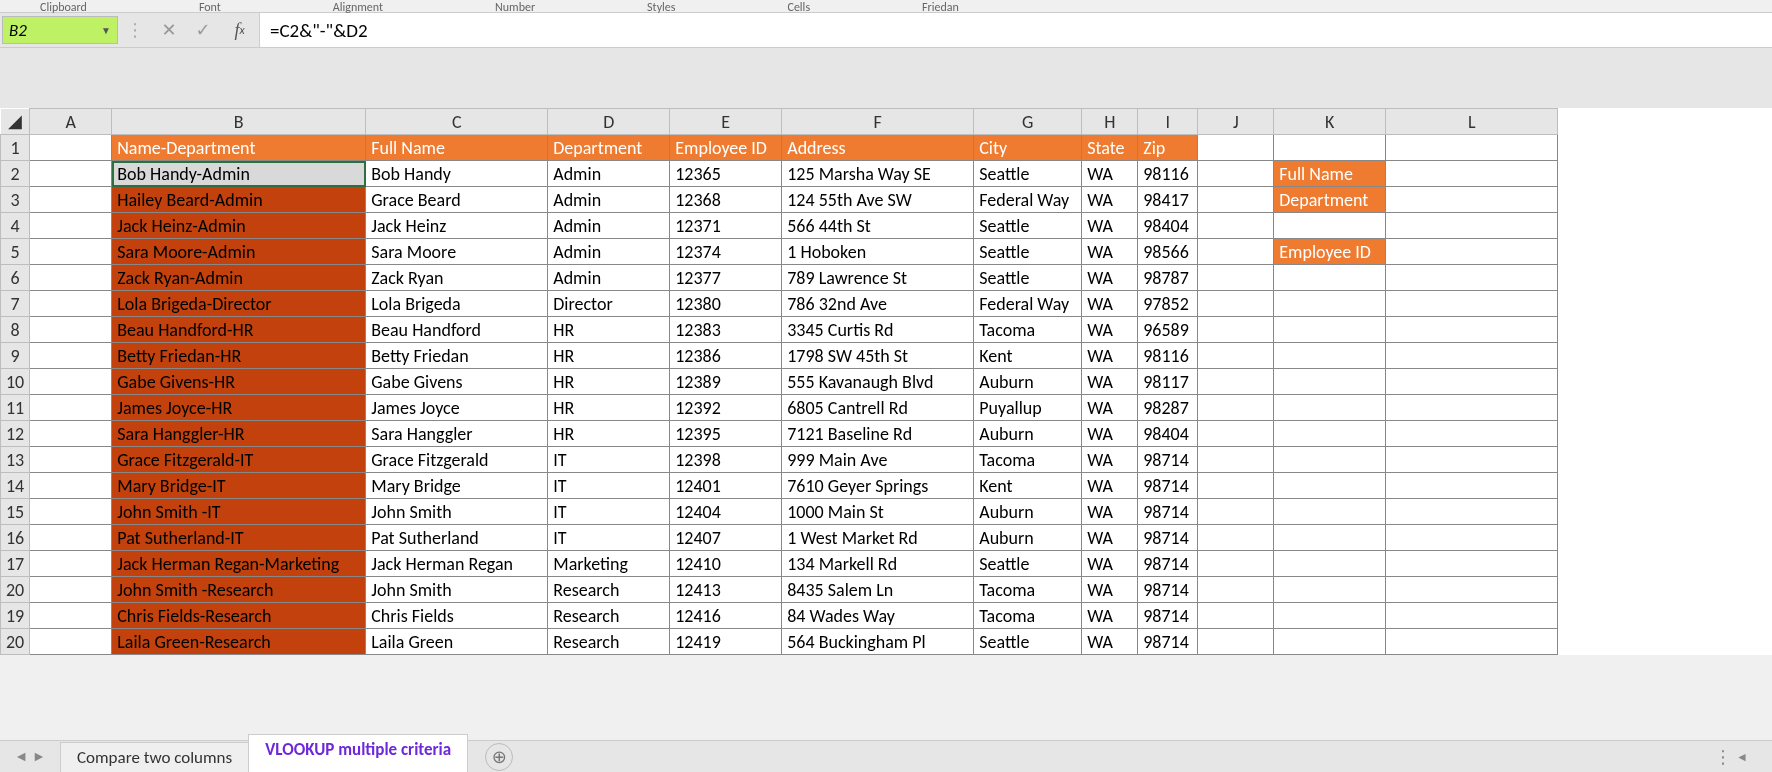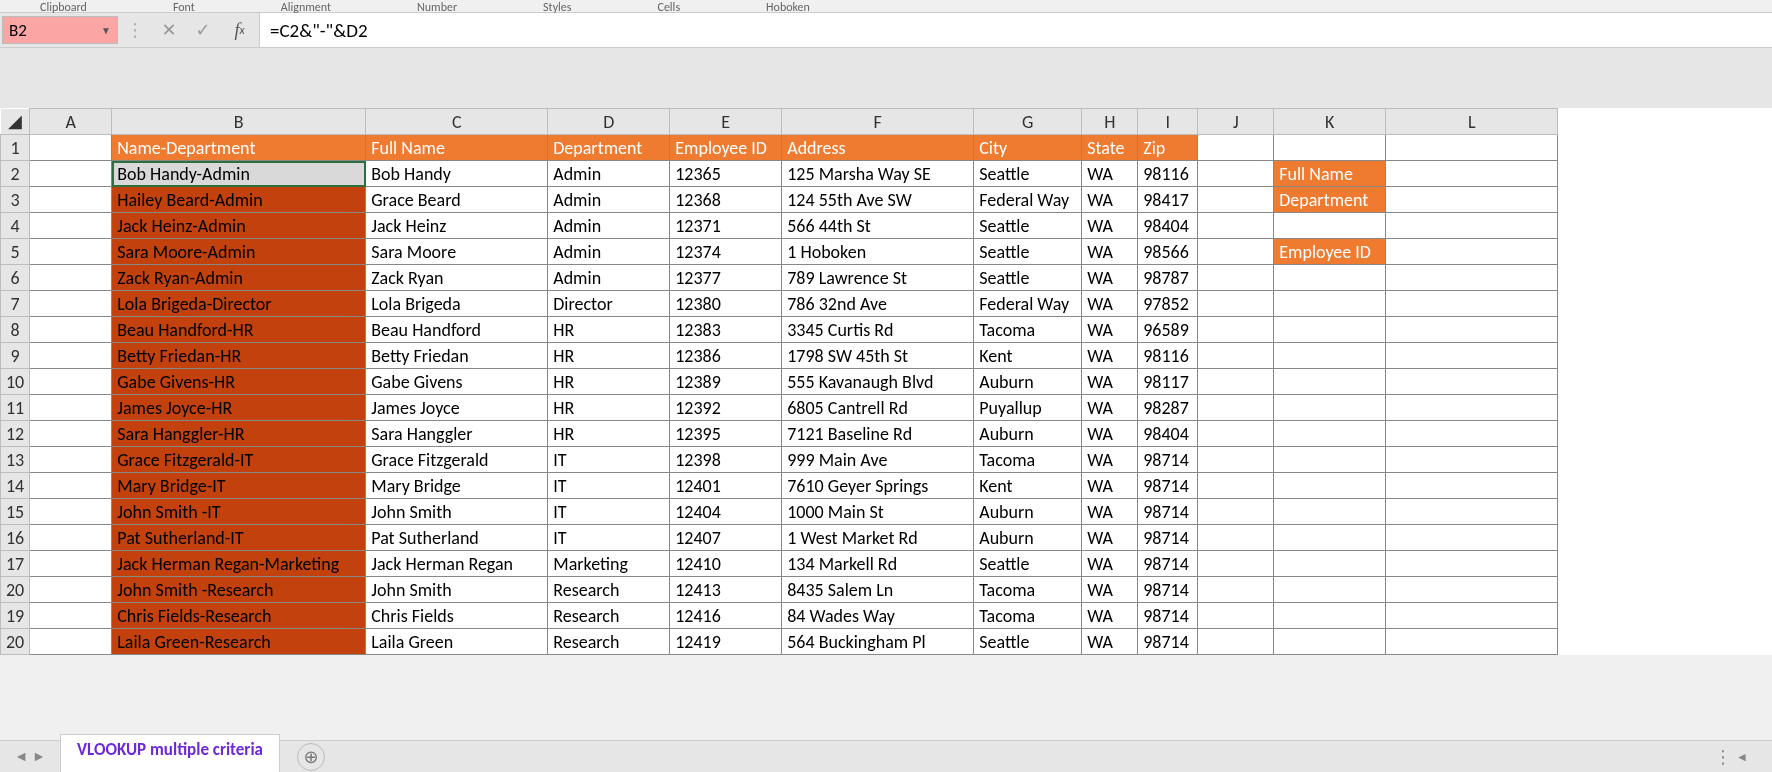--- a/index.html
+++ b/index.html
@@ -6,7 +6,7 @@
   body { background: #f0f0f0; width: 1772px; height: 772px; overflow: hidden; position: relative; font-size: 18px; }
 
   
-  .ribbon-labels { display:flex; height:12px; font-size:12px; color:#666; padding:0 40px; gap:86px; }
+  .ribbon-labels { display:flex; height:12px; font-size:12px; color:#666; padding:0 40px; gap:112px; }
   .ribbon-labels span { flex:0 0 auto; }
 
   

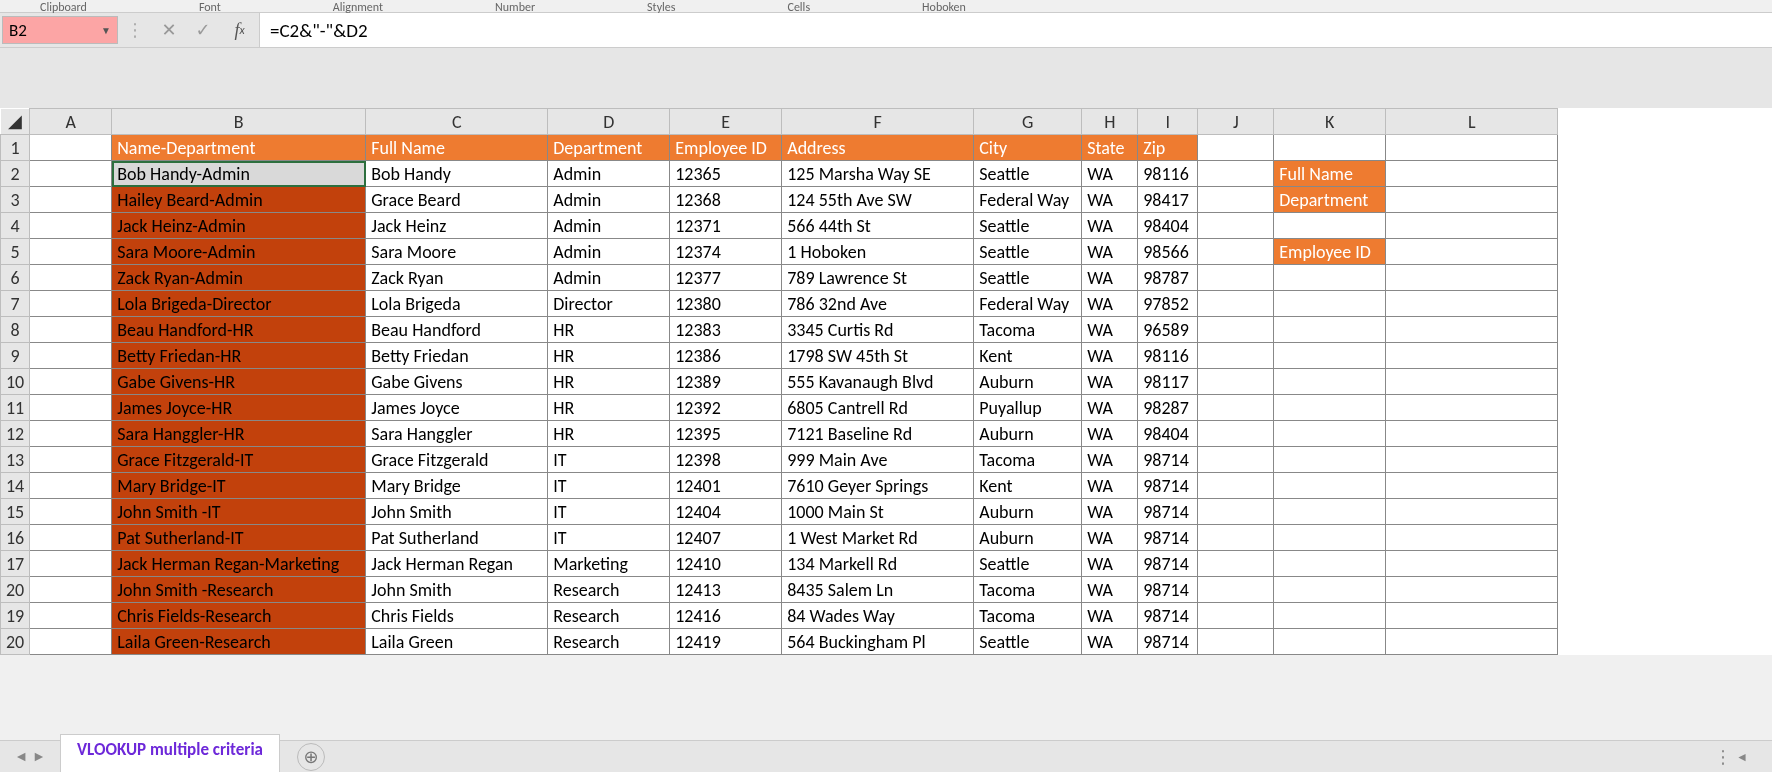--- a/index.html
+++ b/index.html
@@ -70,7 +70,7 @@
   <span>Number</span>
   <span>Styles</span>
   <span>Cells</span>
-  <span>Hoboken</span>
+  <span>Friedan</span>
 </div>
 
 <div class="formula-bar-row">

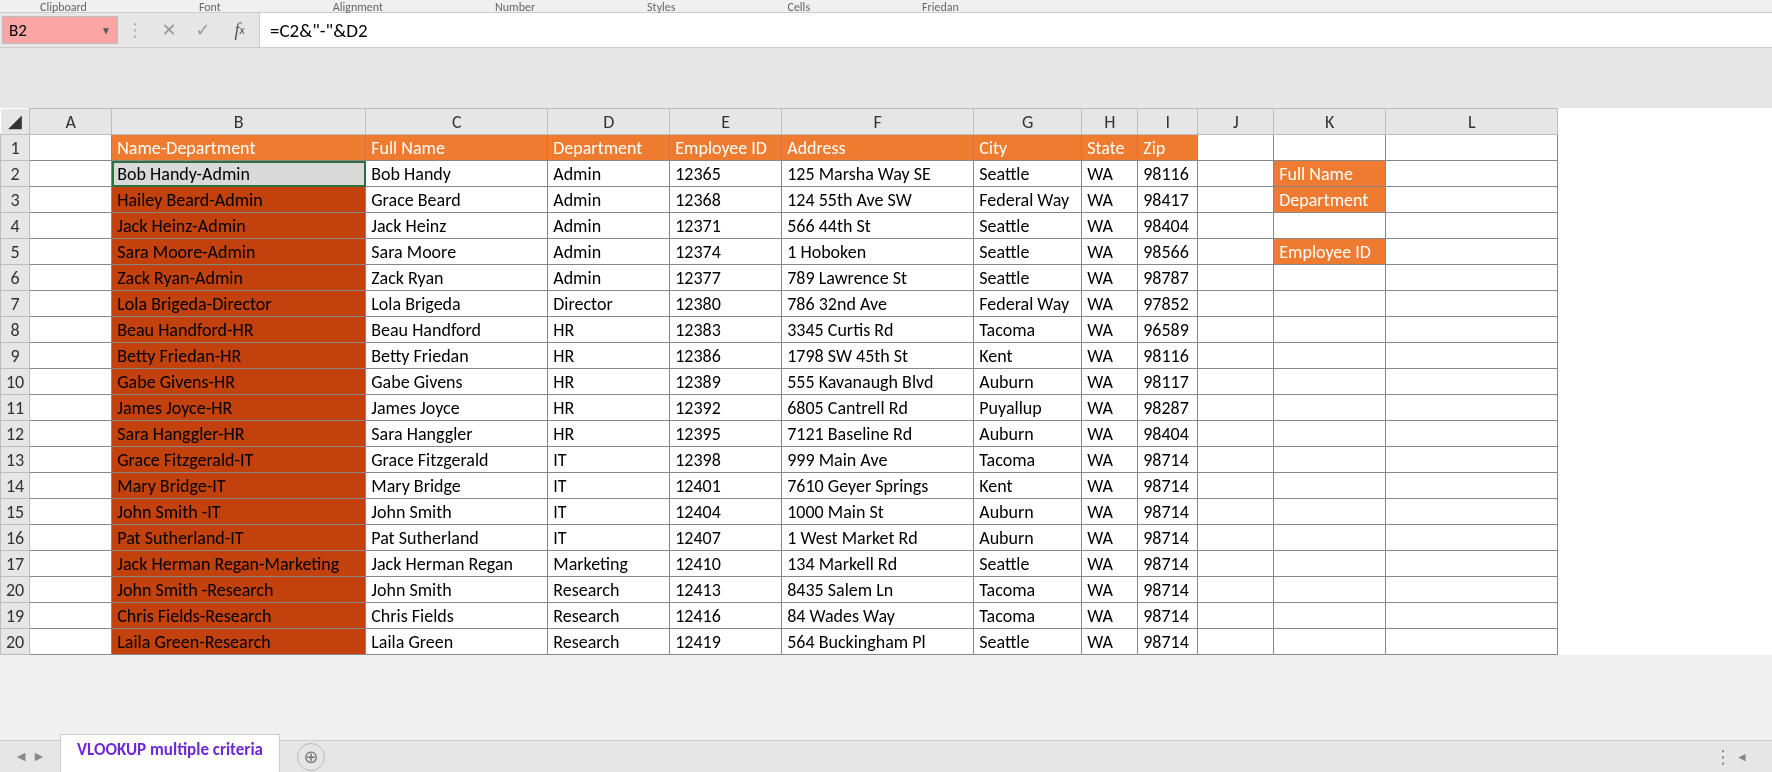--- a/index.html
+++ b/index.html
@@ -11,7 +11,7 @@
 
   
   .formula-bar-row { display:flex; align-items:center; height:36px; background:#e6e6e6; border-top:1px solid #ccc; border-bottom:1px solid #ccc; }
-  .name-box { width:116px; height:28px; background:#fca5a5; border:1px solid #bbb; margin-left:2px; display:flex; align-items:center; padding:0 6px; font-size:17px; }
+  .name-box { width:116px; height:28px; background:#bef264; border:1px solid #bbb; margin-left:2px; display:flex; align-items:center; padding:0 6px; font-size:17px;font-style:italic; }
   .name-box-dd { font-size:10px; color:#555; margin-left:auto; }
   .fx-sep { width:34px; display:flex; align-items:center; justify-content:center; color:#aaa; font-size:18px;}
   .fx-btn { width:34px; color:#888; display:flex; align-items:center; justify-content:center; }

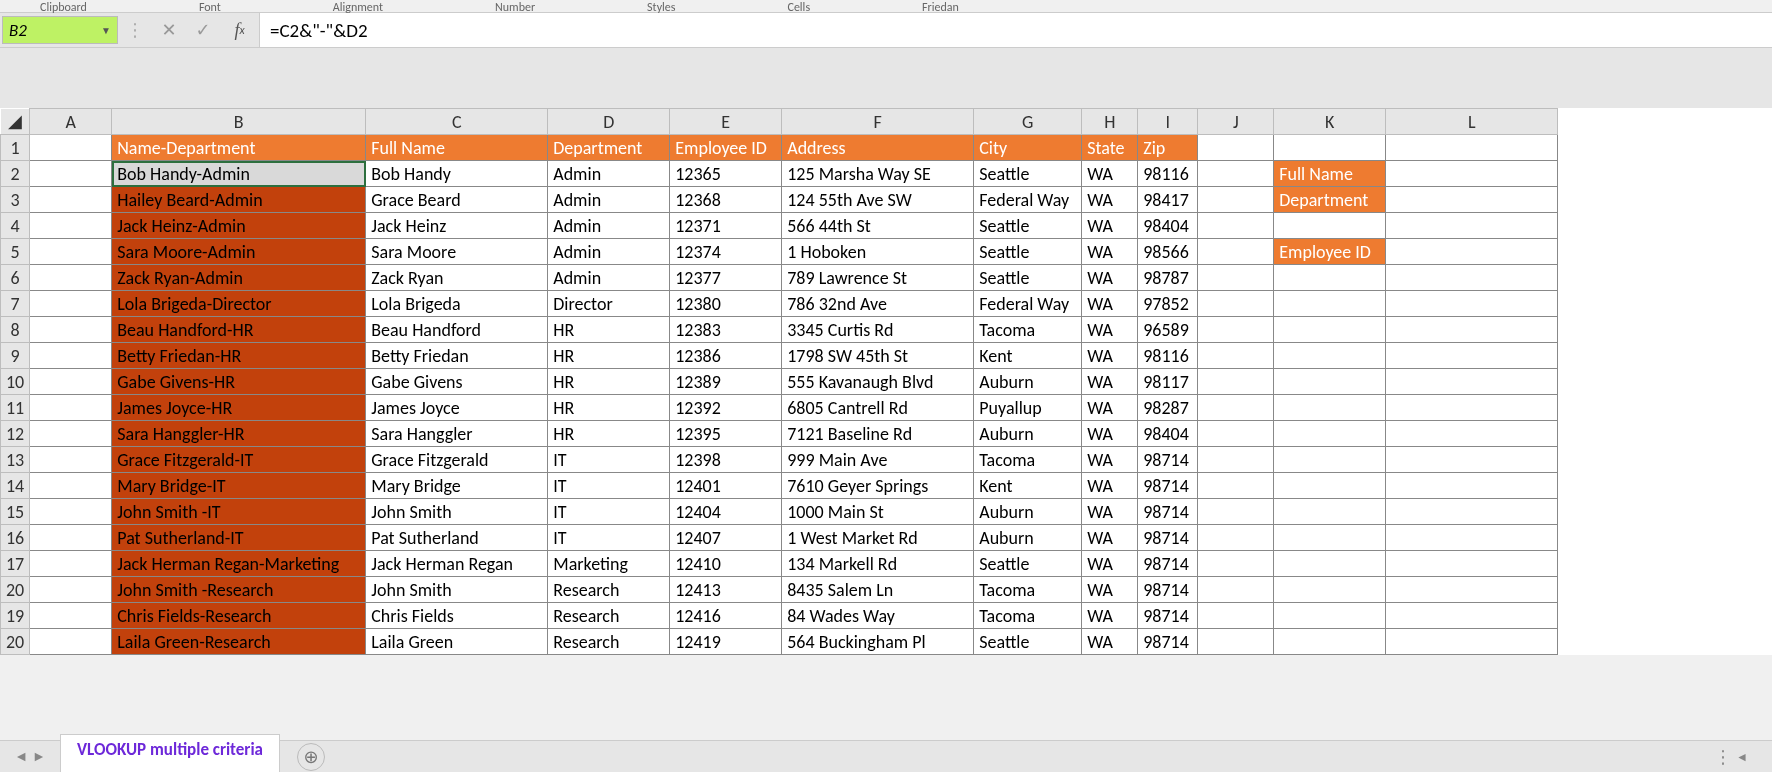--- a/index.html
+++ b/index.html
@@ -432,6 +432,7 @@
     <span>◄</span>
     <span>►</span>
   </div>
+  <div class="tab">Compare two columns</div>
   <div class="tab active">VLOOKUP multiple criteria</div>
   <div class="tab-add">⊕</div>
   <div class="hscroll-dots">

